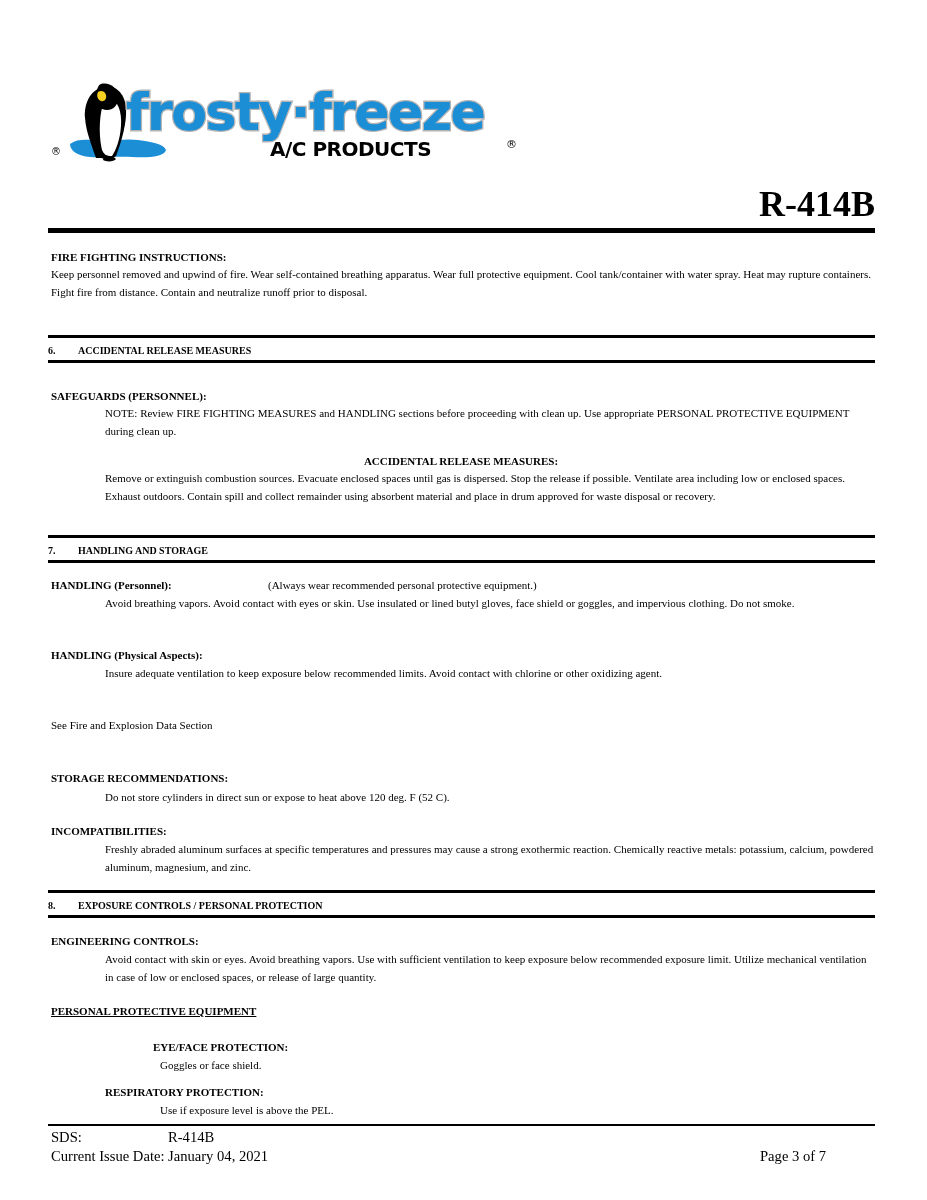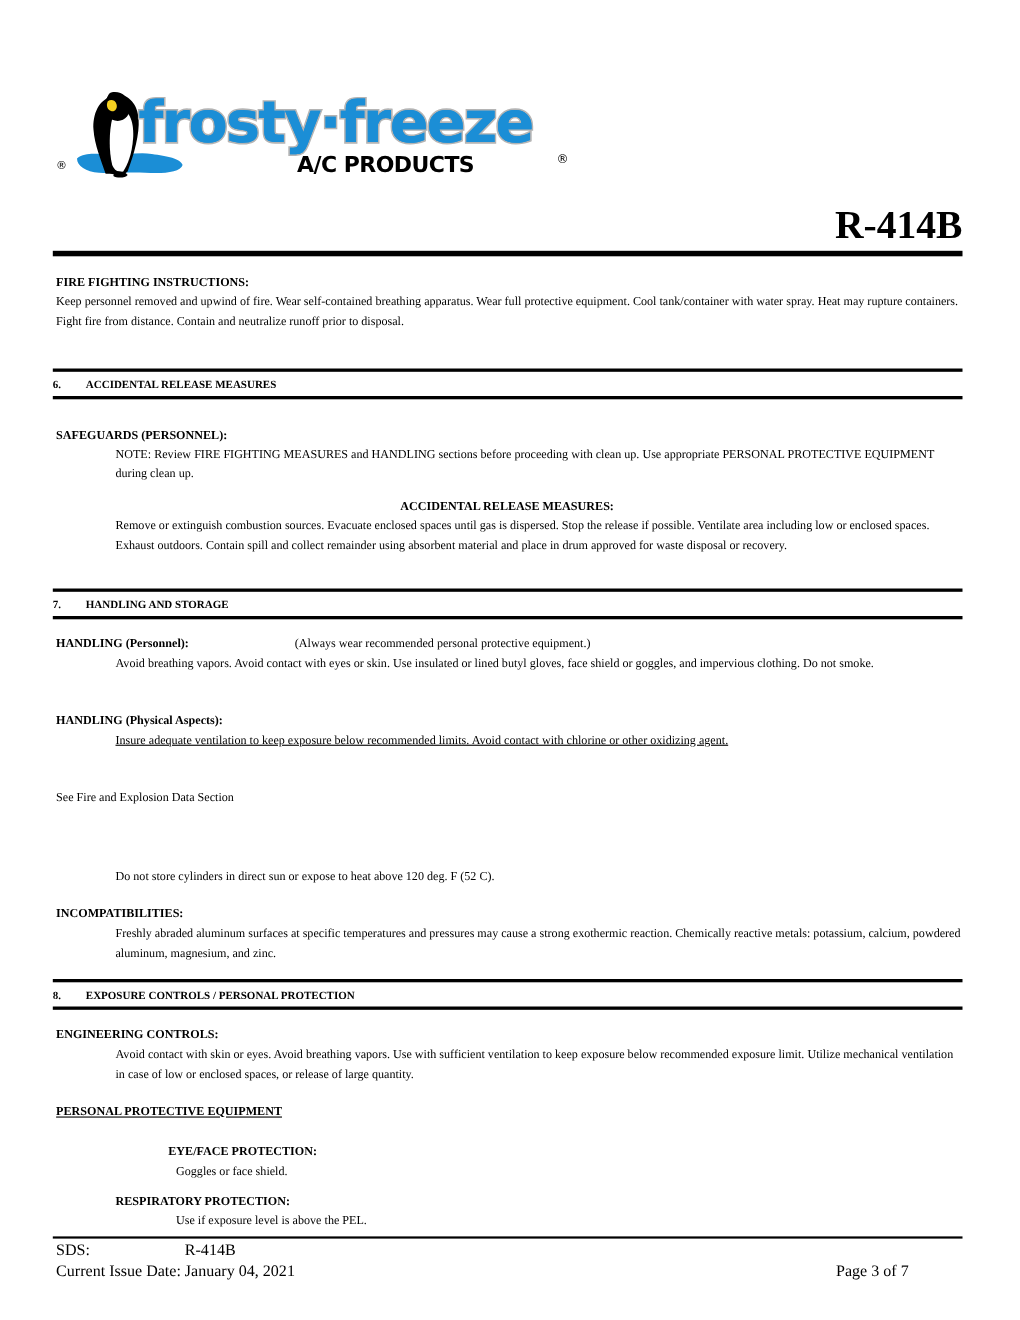--- a/index.html
+++ b/index.html
@@ -228,7 +228,7 @@
   <div class="tblk body-text" style="left:105px; top:594px; width:772px;">Avoid breathing vapors.  Avoid contact with eyes or skin.  Use insulated or lined butyl gloves, face shield or goggles, and impervious clothing.  Do not smoke.</div>
 
   <div class="tblk hdg" style="left:51px; top:646px; width:820px;">HANDLING (Physical Aspects):</div>
-  <div class="tblk body-text" style="left:105px; top:664px; width:772px;text-decoration:underline;">Insure adequate ventilation to keep exposure below recommended limits.  Avoid contact with chlorine or other oxidizing agent.</div>
+  <div class="tblk body-text" style="left:105px; top:664px; width:772px;">Insure adequate ventilation to keep exposure below recommended limits.  Avoid contact with chlorine or other oxidizing agent.</div>
 
   <div class="tblk" style="left:51px; top:716px; width:820px;">See Fire and Explosion Data Section</div>
 

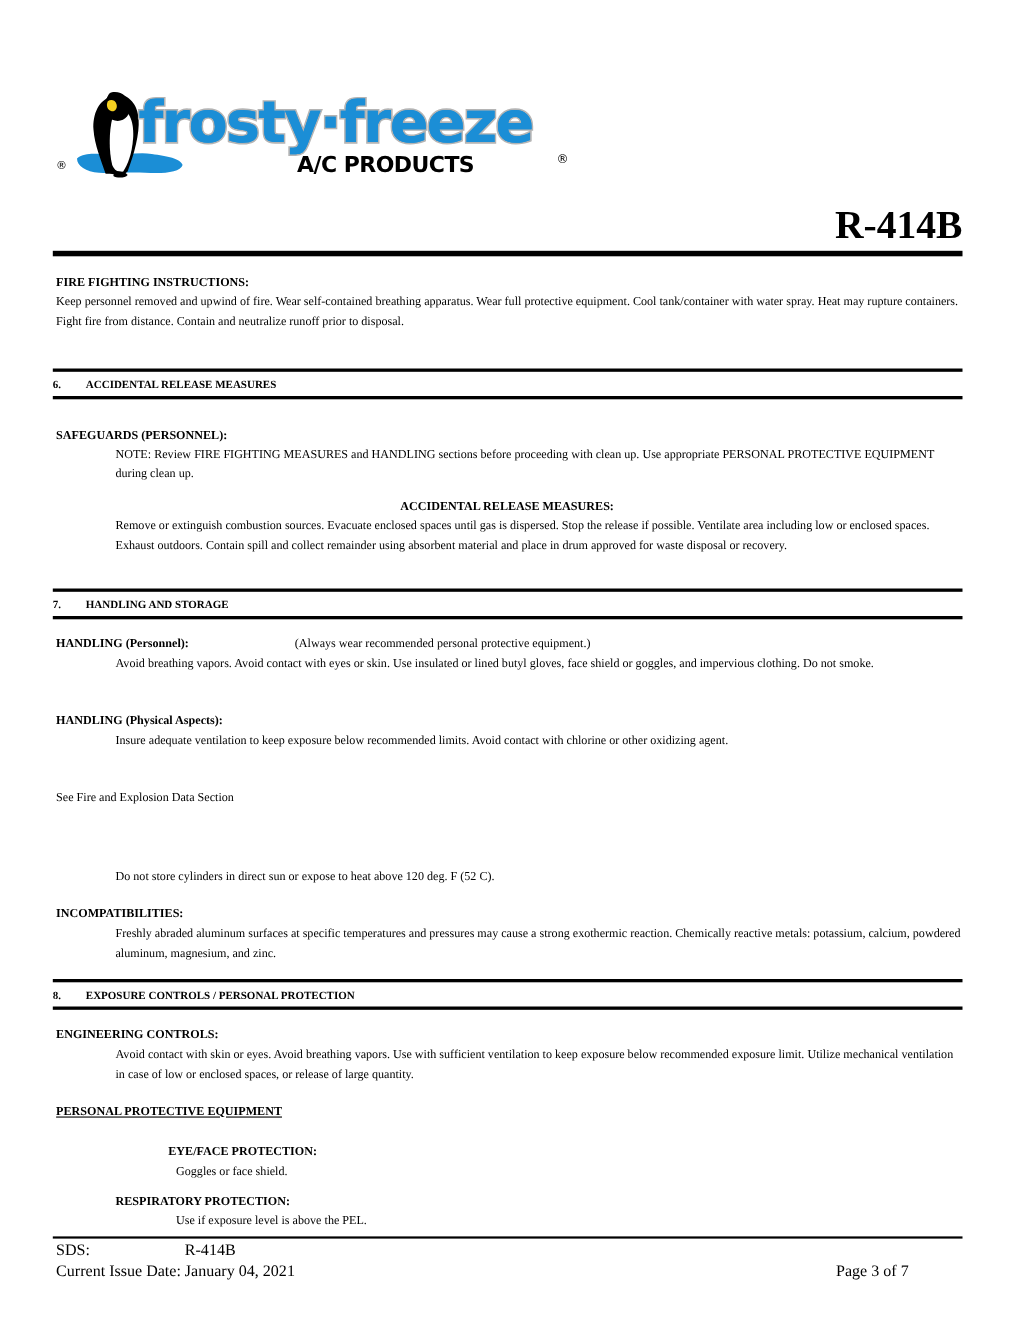--- a/index.html
+++ b/index.html
@@ -232,6 +232,7 @@
 
   <div class="tblk" style="left:51px; top:716px; width:820px;">See Fire and Explosion Data Section</div>
 
+  <div class="tblk hdg" style="left:51px; top:769px; width:820px;">STORAGE RECOMMENDATIONS:</div>
   <div class="tblk body-text" style="left:105px; top:788px; width:772px;">Do not store cylinders in direct sun or expose to heat above 120 deg. F (52 C).</div>
 
   <div class="tblk hdg" style="left:51px; top:822px; width:820px;">INCOMPATIBILITIES:</div>

